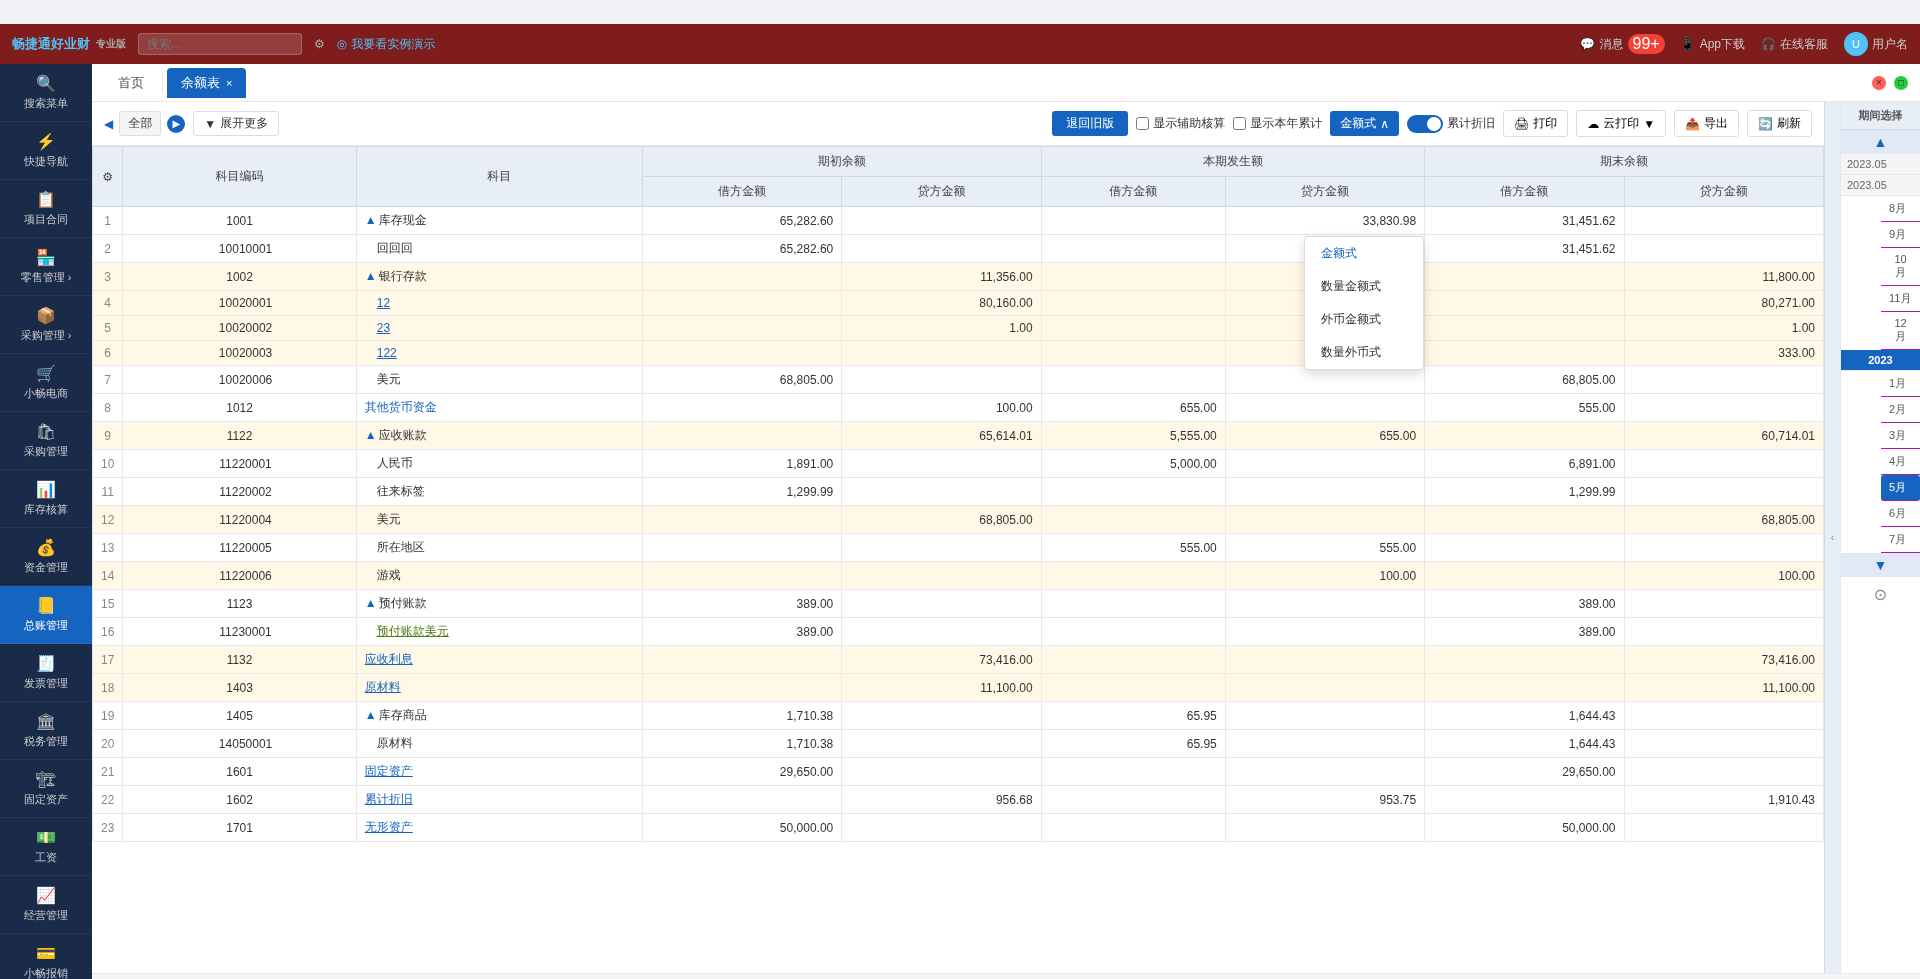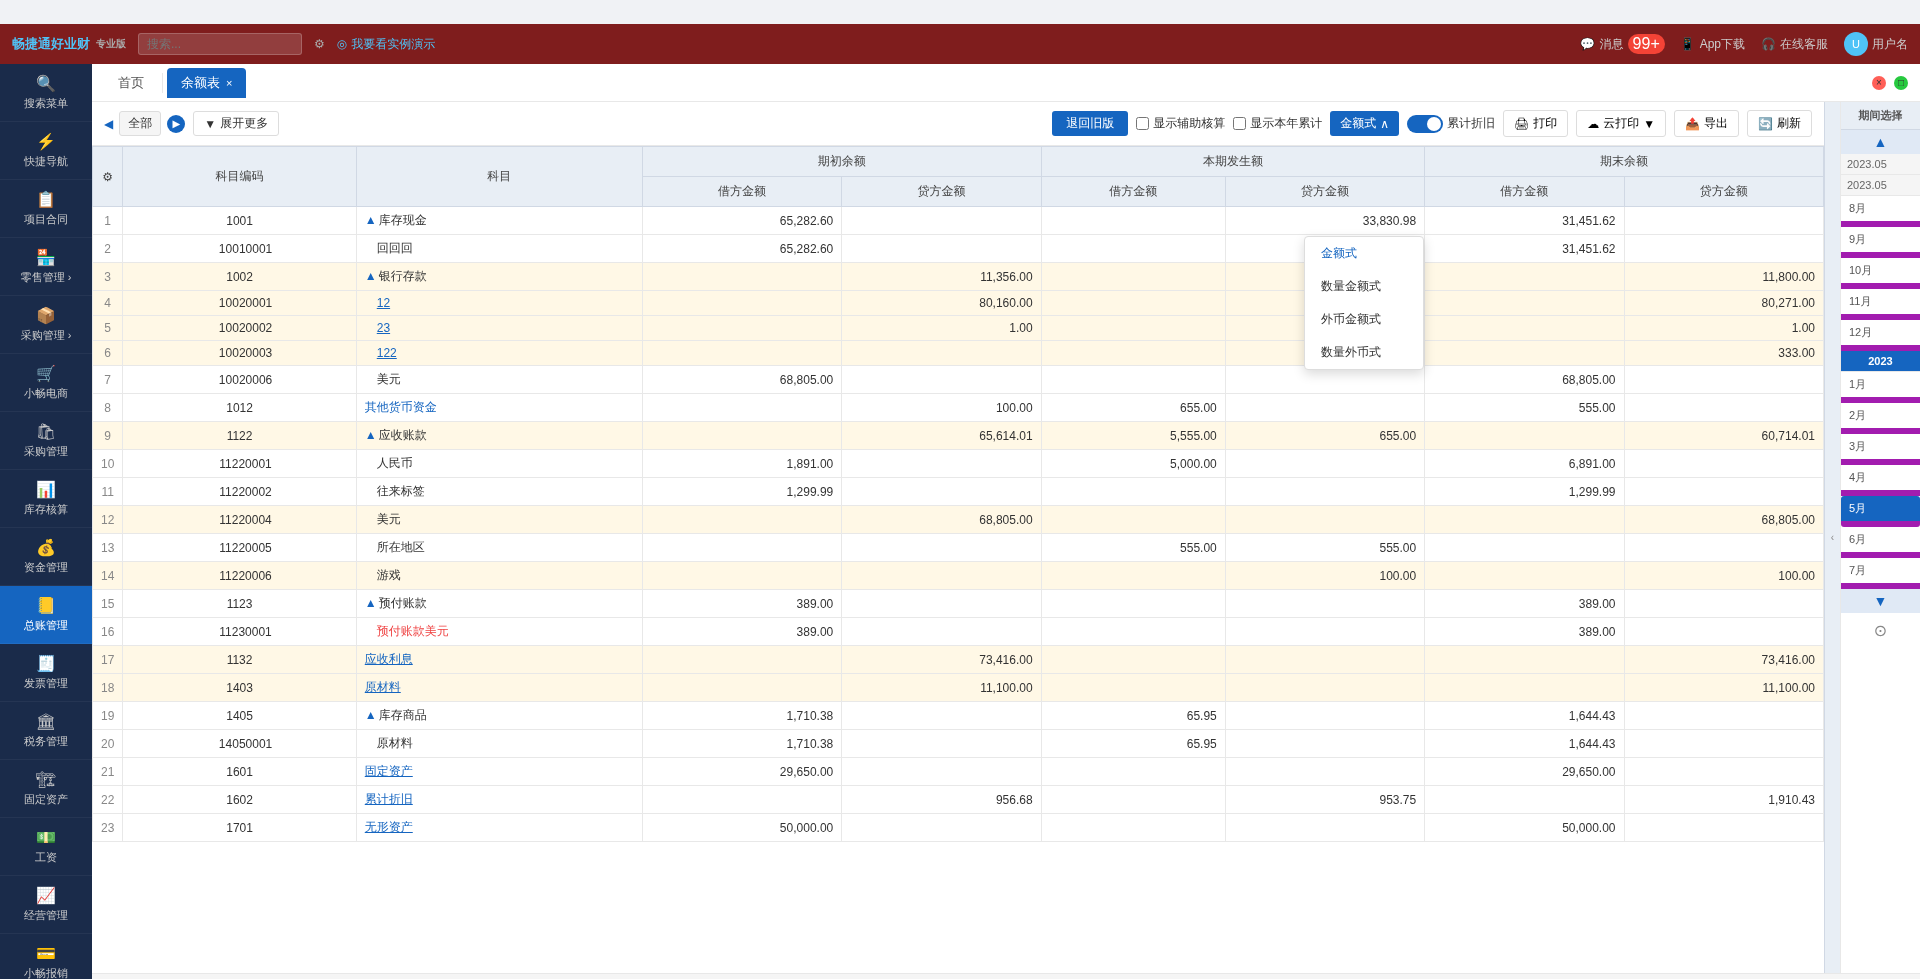--- a/index.html
+++ b/index.html
@@ -333,12 +333,13 @@
     .month-item {
       padding: 5px 8px;
       cursor: pointer;
-      border-bottom: 6px solid #a21caf;
+      border-bottom: 1px solid #a21caf;
       color: #555;
       text-align: center;
       display: flex;
       align-items: center;
       justify-content: space-between;
+      margin-left: 40px;
     }
     .month-item.active { background: #1565c0; color: #fff; border-radius: 3px; }
     .nav-arrow {

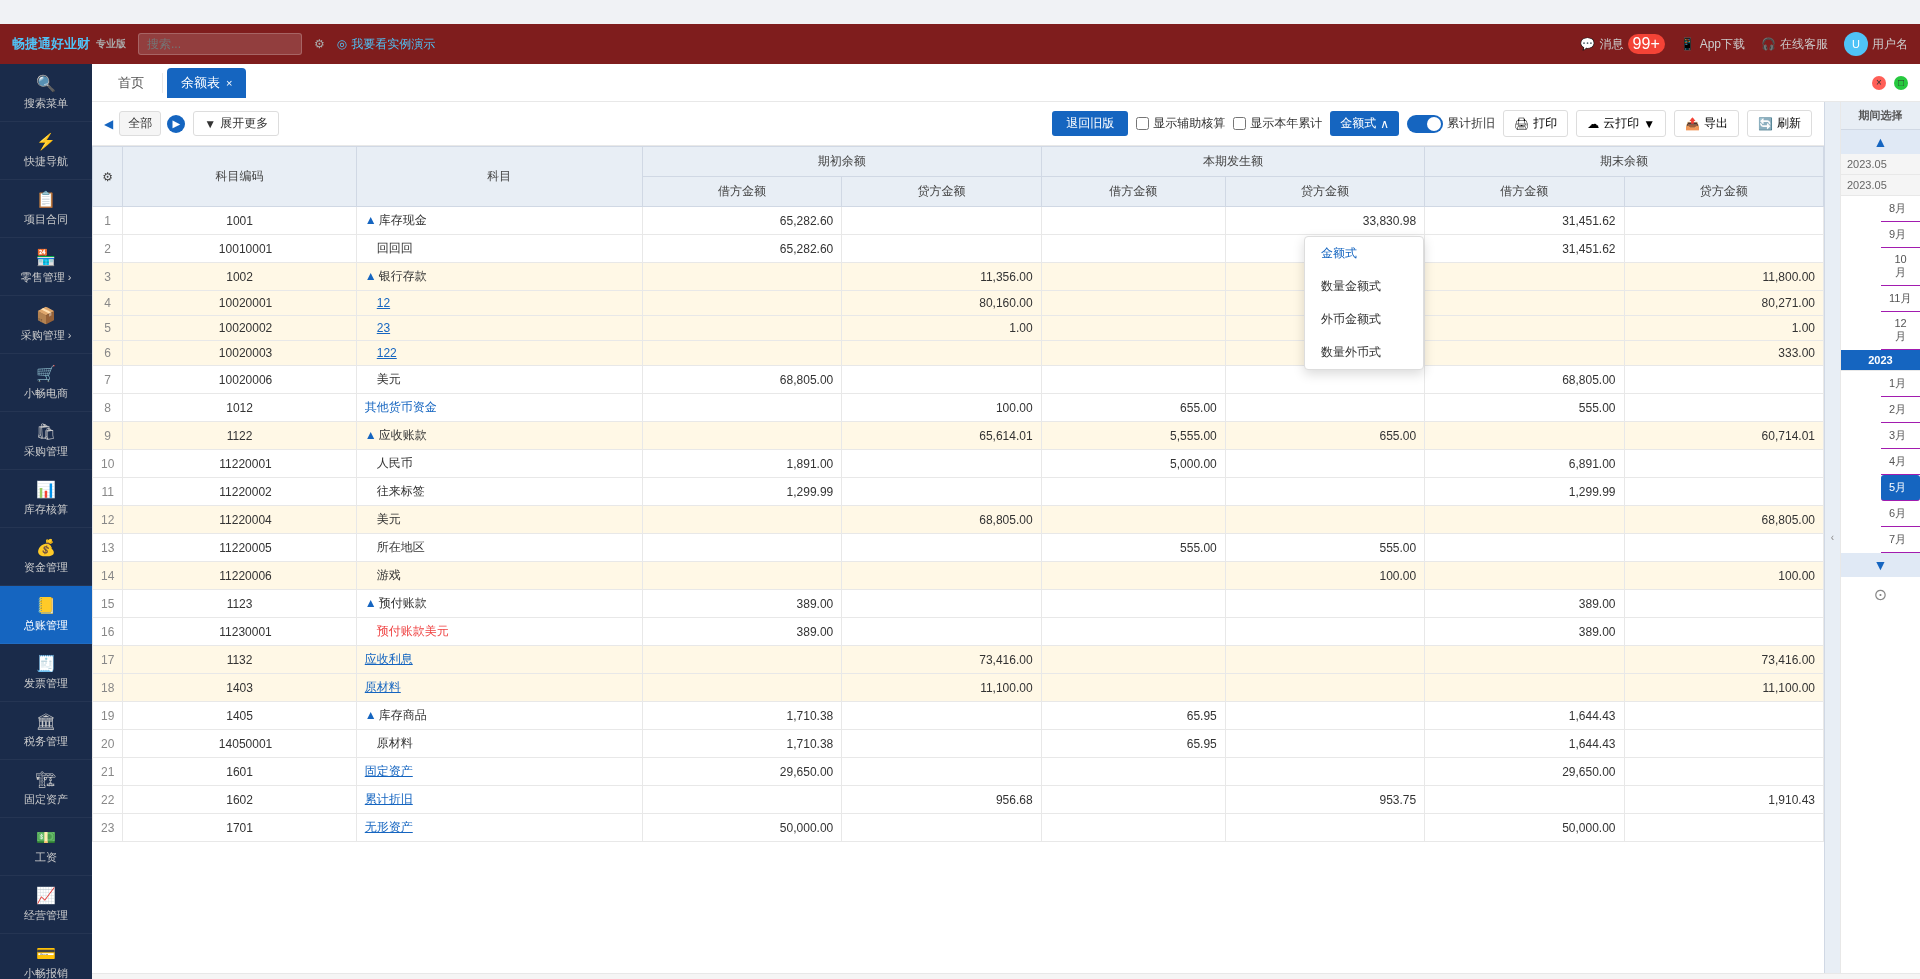--- a/index.html
+++ b/index.html
@@ -754,7 +754,7 @@
                 <tr>
     <td class="row-num">16</td>
     <td class="center-col row-code" style="padding-left:20px;">11230001</td>
-    <td style="color:#ef4444;cursor:pointer;padding-left:20px;">预付账款美元</td>
+    <td style="color:#4d7c0f;text-decoration:underline;cursor:pointer;padding-left:20px;">预付账款美元</td>
     <td class="num-col">389.00</td>
     <td class="num-col"></td>
     <td class="num-col"></td>

